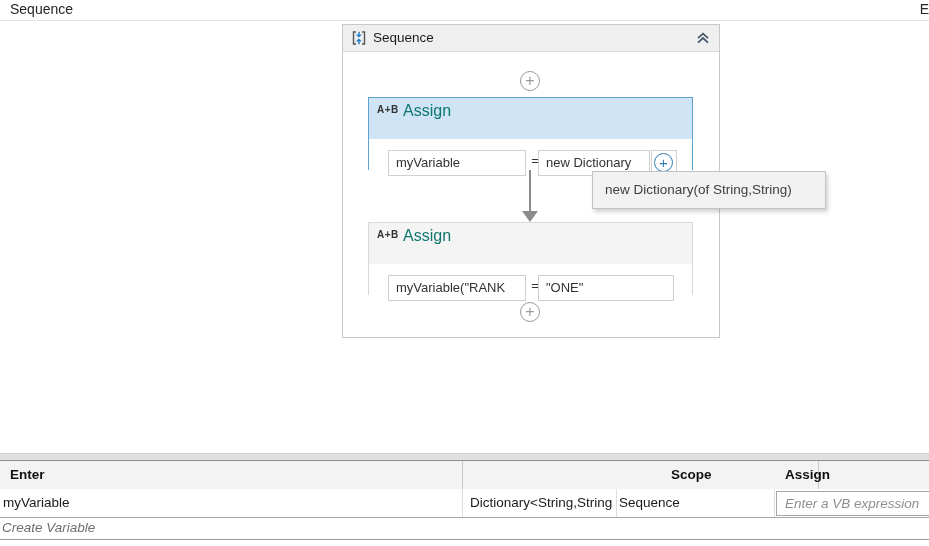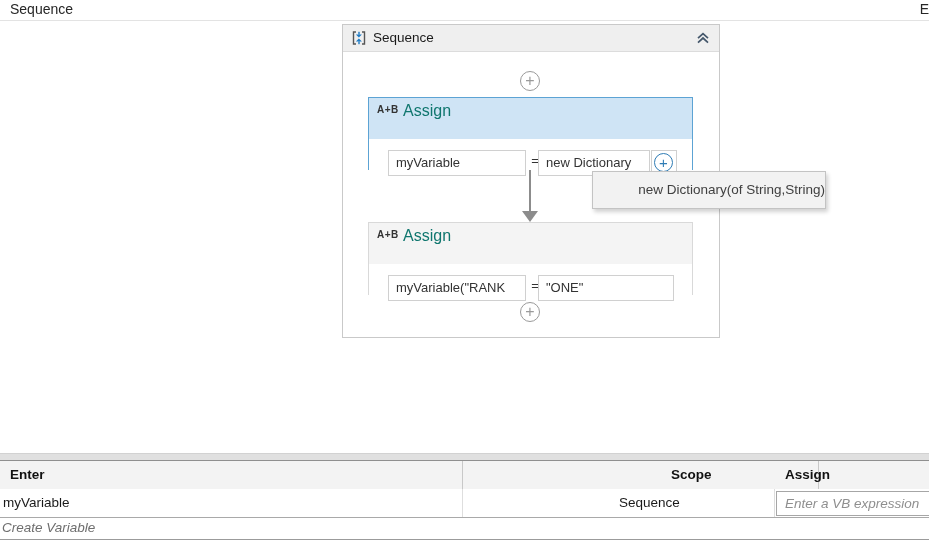--- a/index.html
+++ b/index.html
@@ -60,7 +60,7 @@
   .tooltip {
     position:absolute; left:592px; top:171px; width:234px; height:38px;
     background:#f2f2f2; border:1px solid #c3c3c3; box-shadow:2px 3px 4px rgba(0,0,0,0.18);
-    font-size:13.5px; color:#404040; line-height:36px; padding-left:12px; white-space:nowrap;text-align:right;
+    font-size:13.5px; color:#404040; line-height:36px; padding-left:12px; white-space:nowrap;
   }
   
   .splitter { position:absolute; left:0; top:453px; width:929px; height:7px; background:#e0e0e0; border-top:1px solid #d2d2d2; }

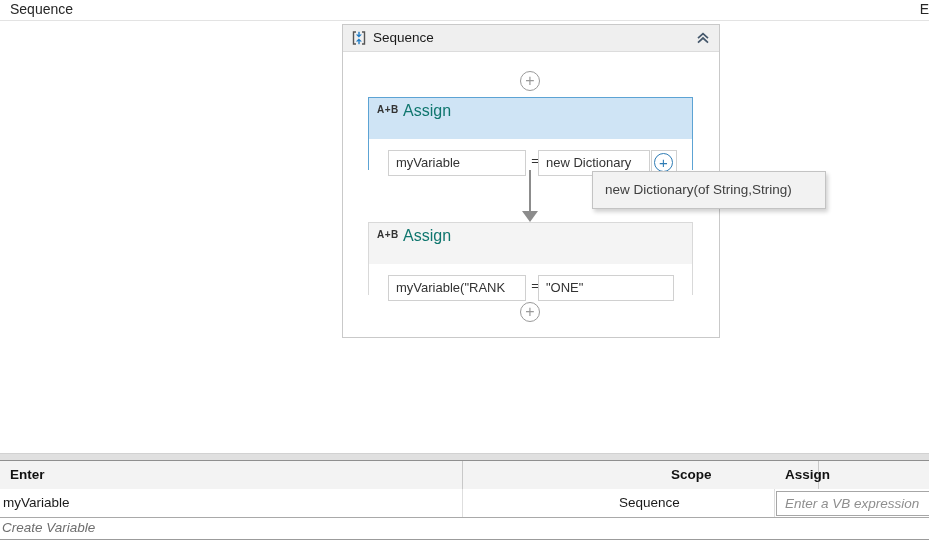--- a/index.html
+++ b/index.html
@@ -160,6 +160,7 @@
 
   <div class="vars-row">
     <div class="vr-cell vr-name">myVariable</div>
+    <div class="vr-cell vr-type">Dictionary&lt;String,String</div>
     <div class="vr-cell vr-scope">Sequence</div>
     <div class="vr-cell vr-default">
       <input class="default-input" type="text" placeholder="Enter a VB expression" style="">

